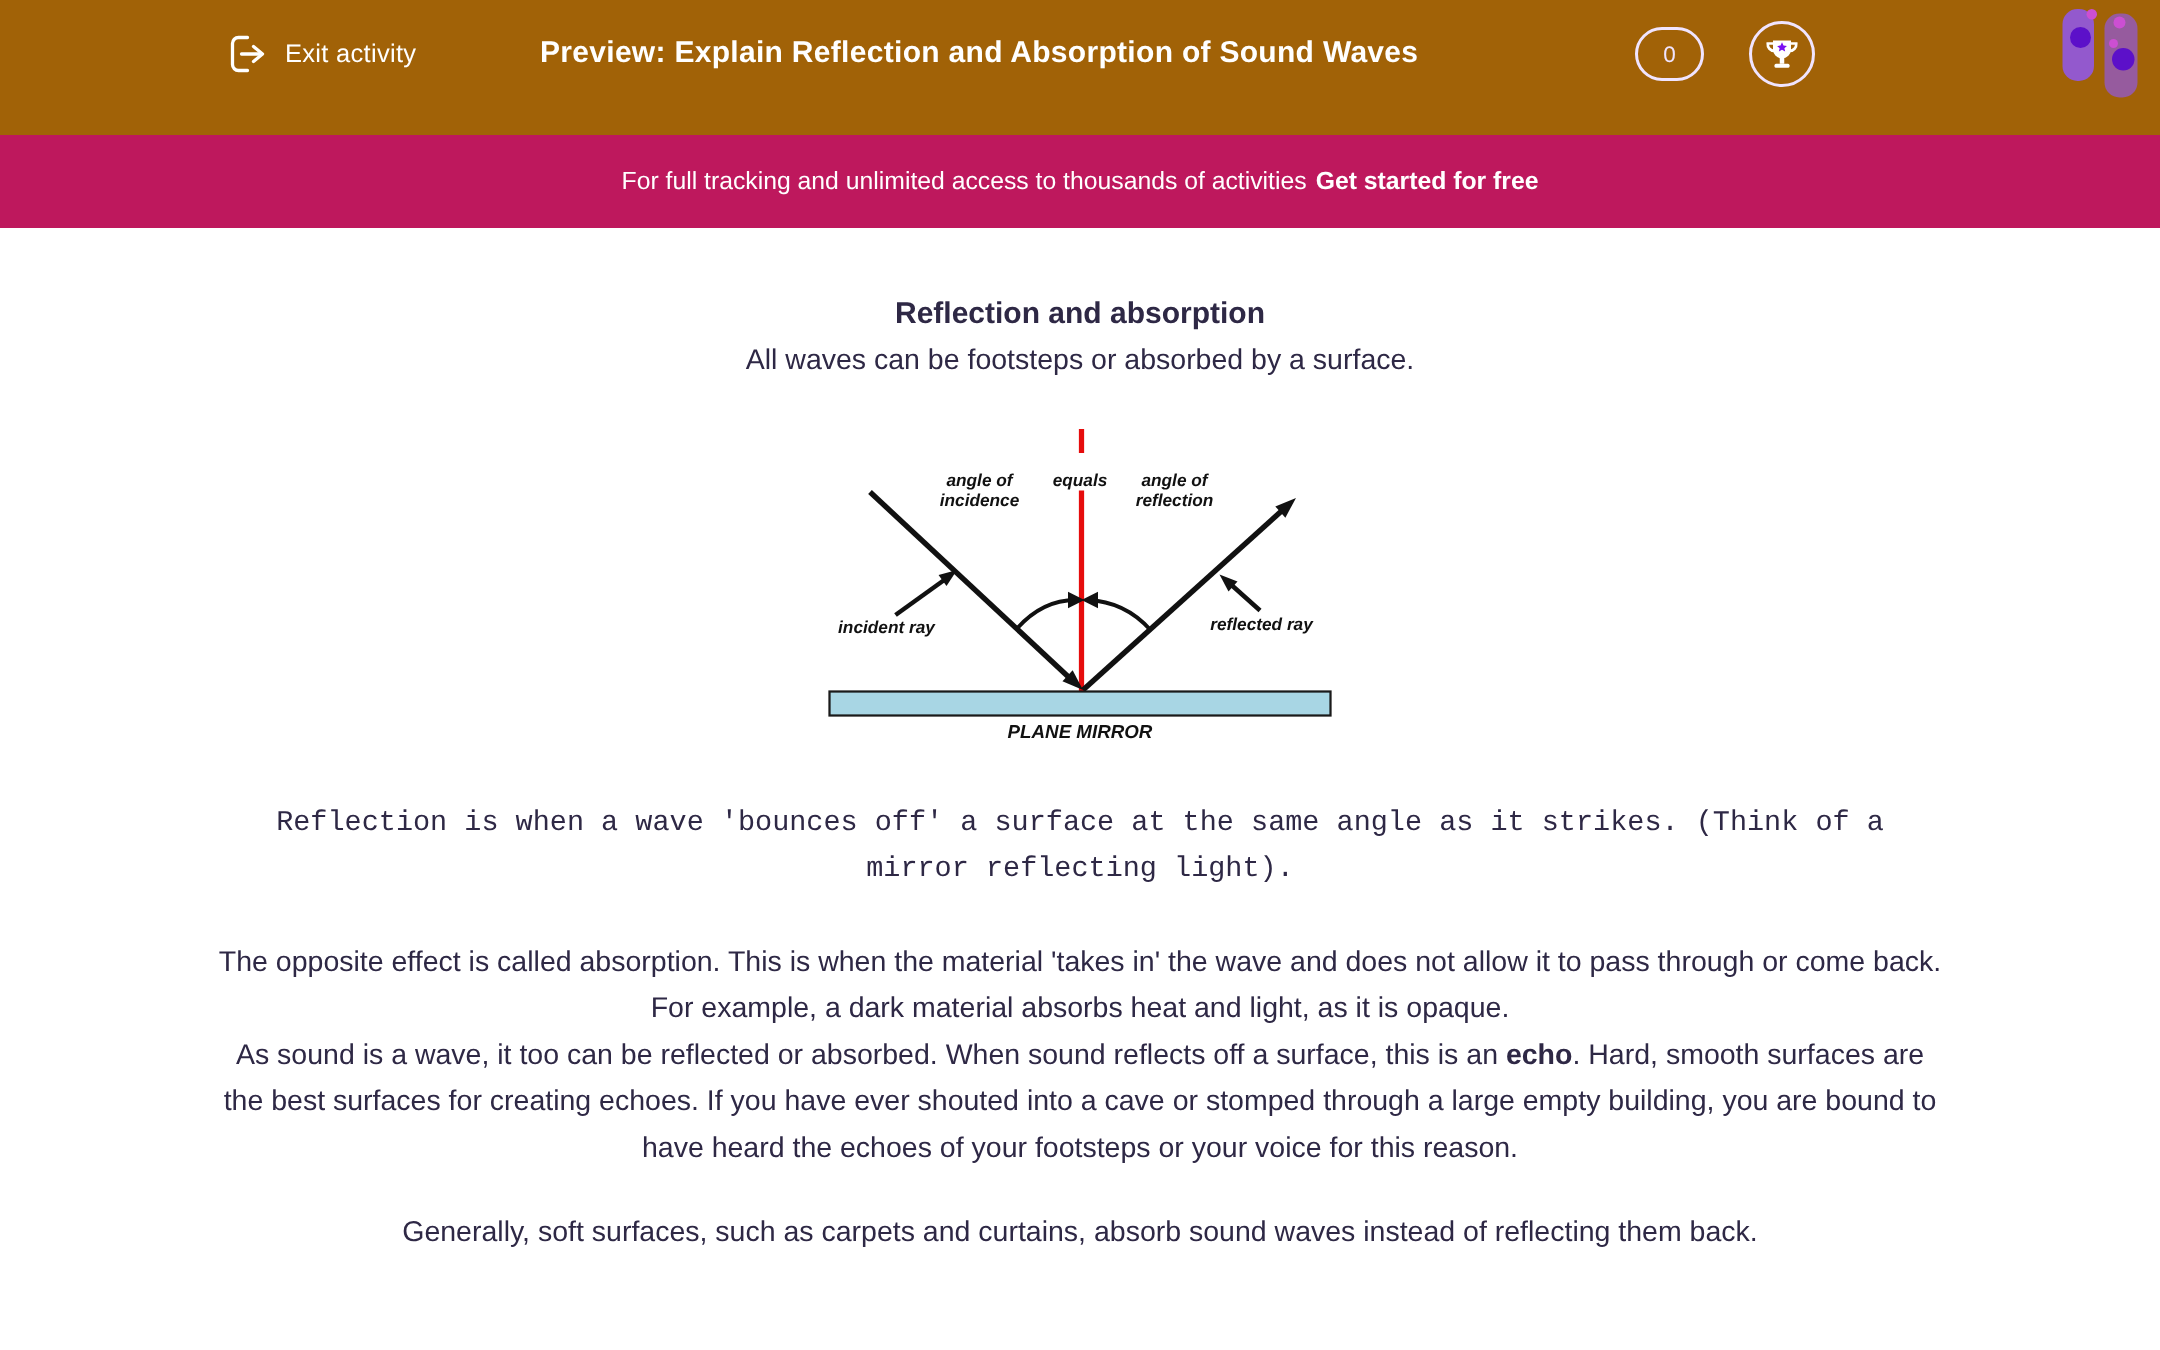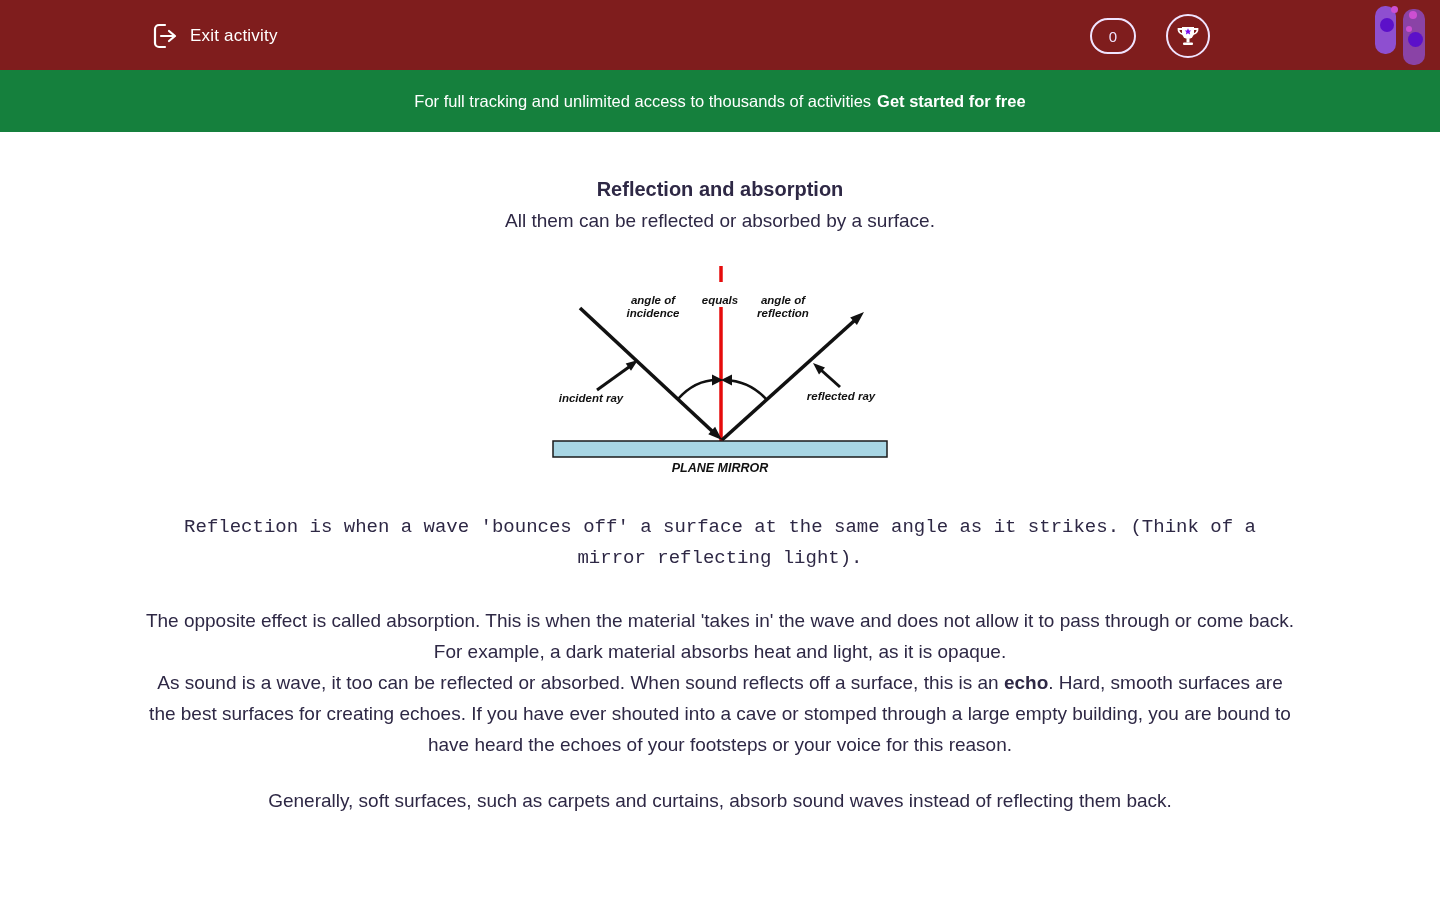--- a/index.html
+++ b/index.html
@@ -7,7 +7,7 @@
               font-family:"Liberation Sans", sans-serif; }
 
   
-  .header { position:relative; height:70px; background:#7f1d1d; color:#ffffff; }
+  .header { position:relative; height:90px; background:#a16207; color:#ffffff; }
   .exit-btn { position:absolute; left:150px; top:0; height:71px; display:flex;
               align-items:center; gap:10px; cursor:pointer; background:none; border:none;
               color:#fff; font-family:"Liberation Sans", sans-serif; }

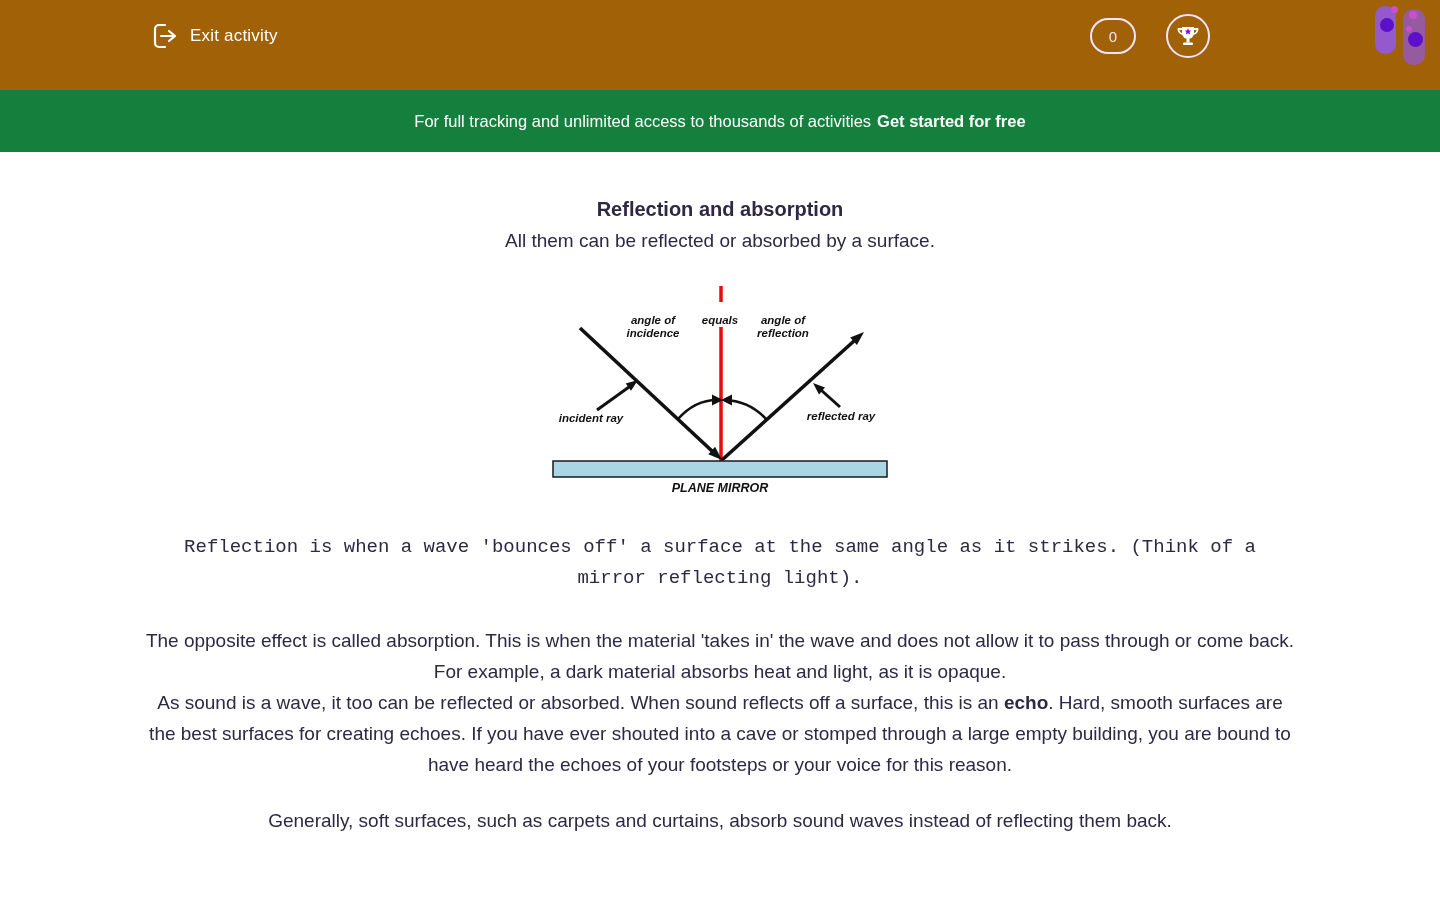--- a/index.html
+++ b/index.html
@@ -65,6 +65,7 @@
     <span>Exit activity</span>
   </button>
 
+  <div class="page-title">Preview: Explain Reflection and Absorption of Sound Waves</div>
 
   <div class="score-pill">
     <span>0</span>

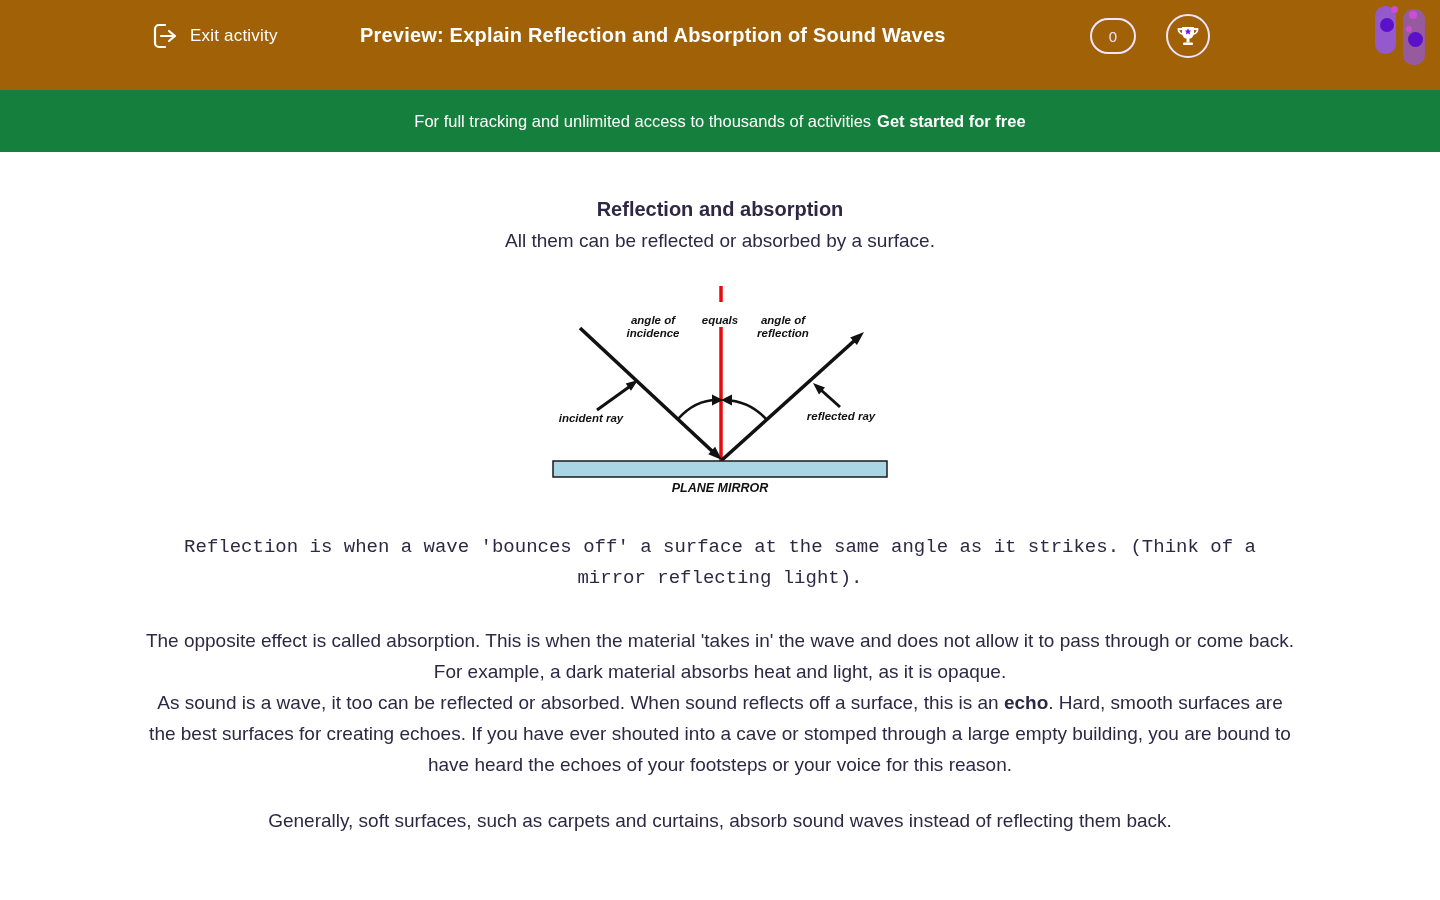--- a/index.html
+++ b/index.html
@@ -31,7 +31,7 @@
   .b-pink { background:#cc4fd2; }
 
   
-  .banner { height:62px; background:#15803d; color:#ffffff; display:flex;
+  .banner { height:62px; background:#be185d; color:#ffffff; display:flex;
             align-items:center; justify-content:center; font-size:16.5px; }
   .banner b { font-weight:700; margin-left:6px; }
 

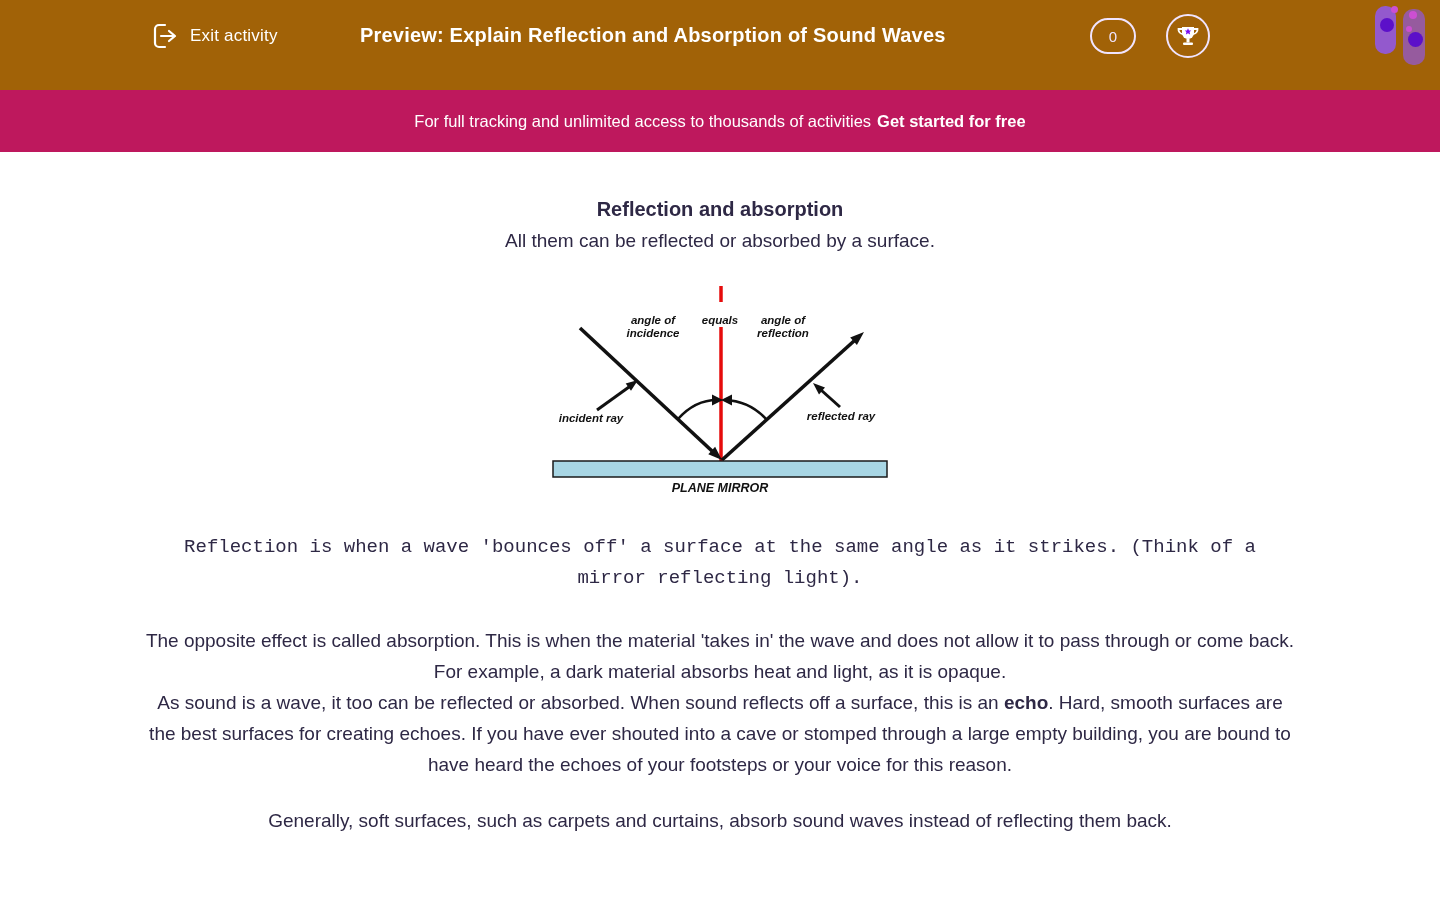--- a/index.html
+++ b/index.html
@@ -101,7 +101,7 @@
 <div class="content">
 
   <div class="h-underline heading1">Reflection and absorption</div>
-  <div class="intro">All them can be reflected or absorbed by a surface.</div>
+  <div class="intro">All waves can be footsteps or absorbed by a surface.</div>
 
   <div class="diagram-wrap">
     <svg width="340" height="222" viewBox="0 0 340 222">

